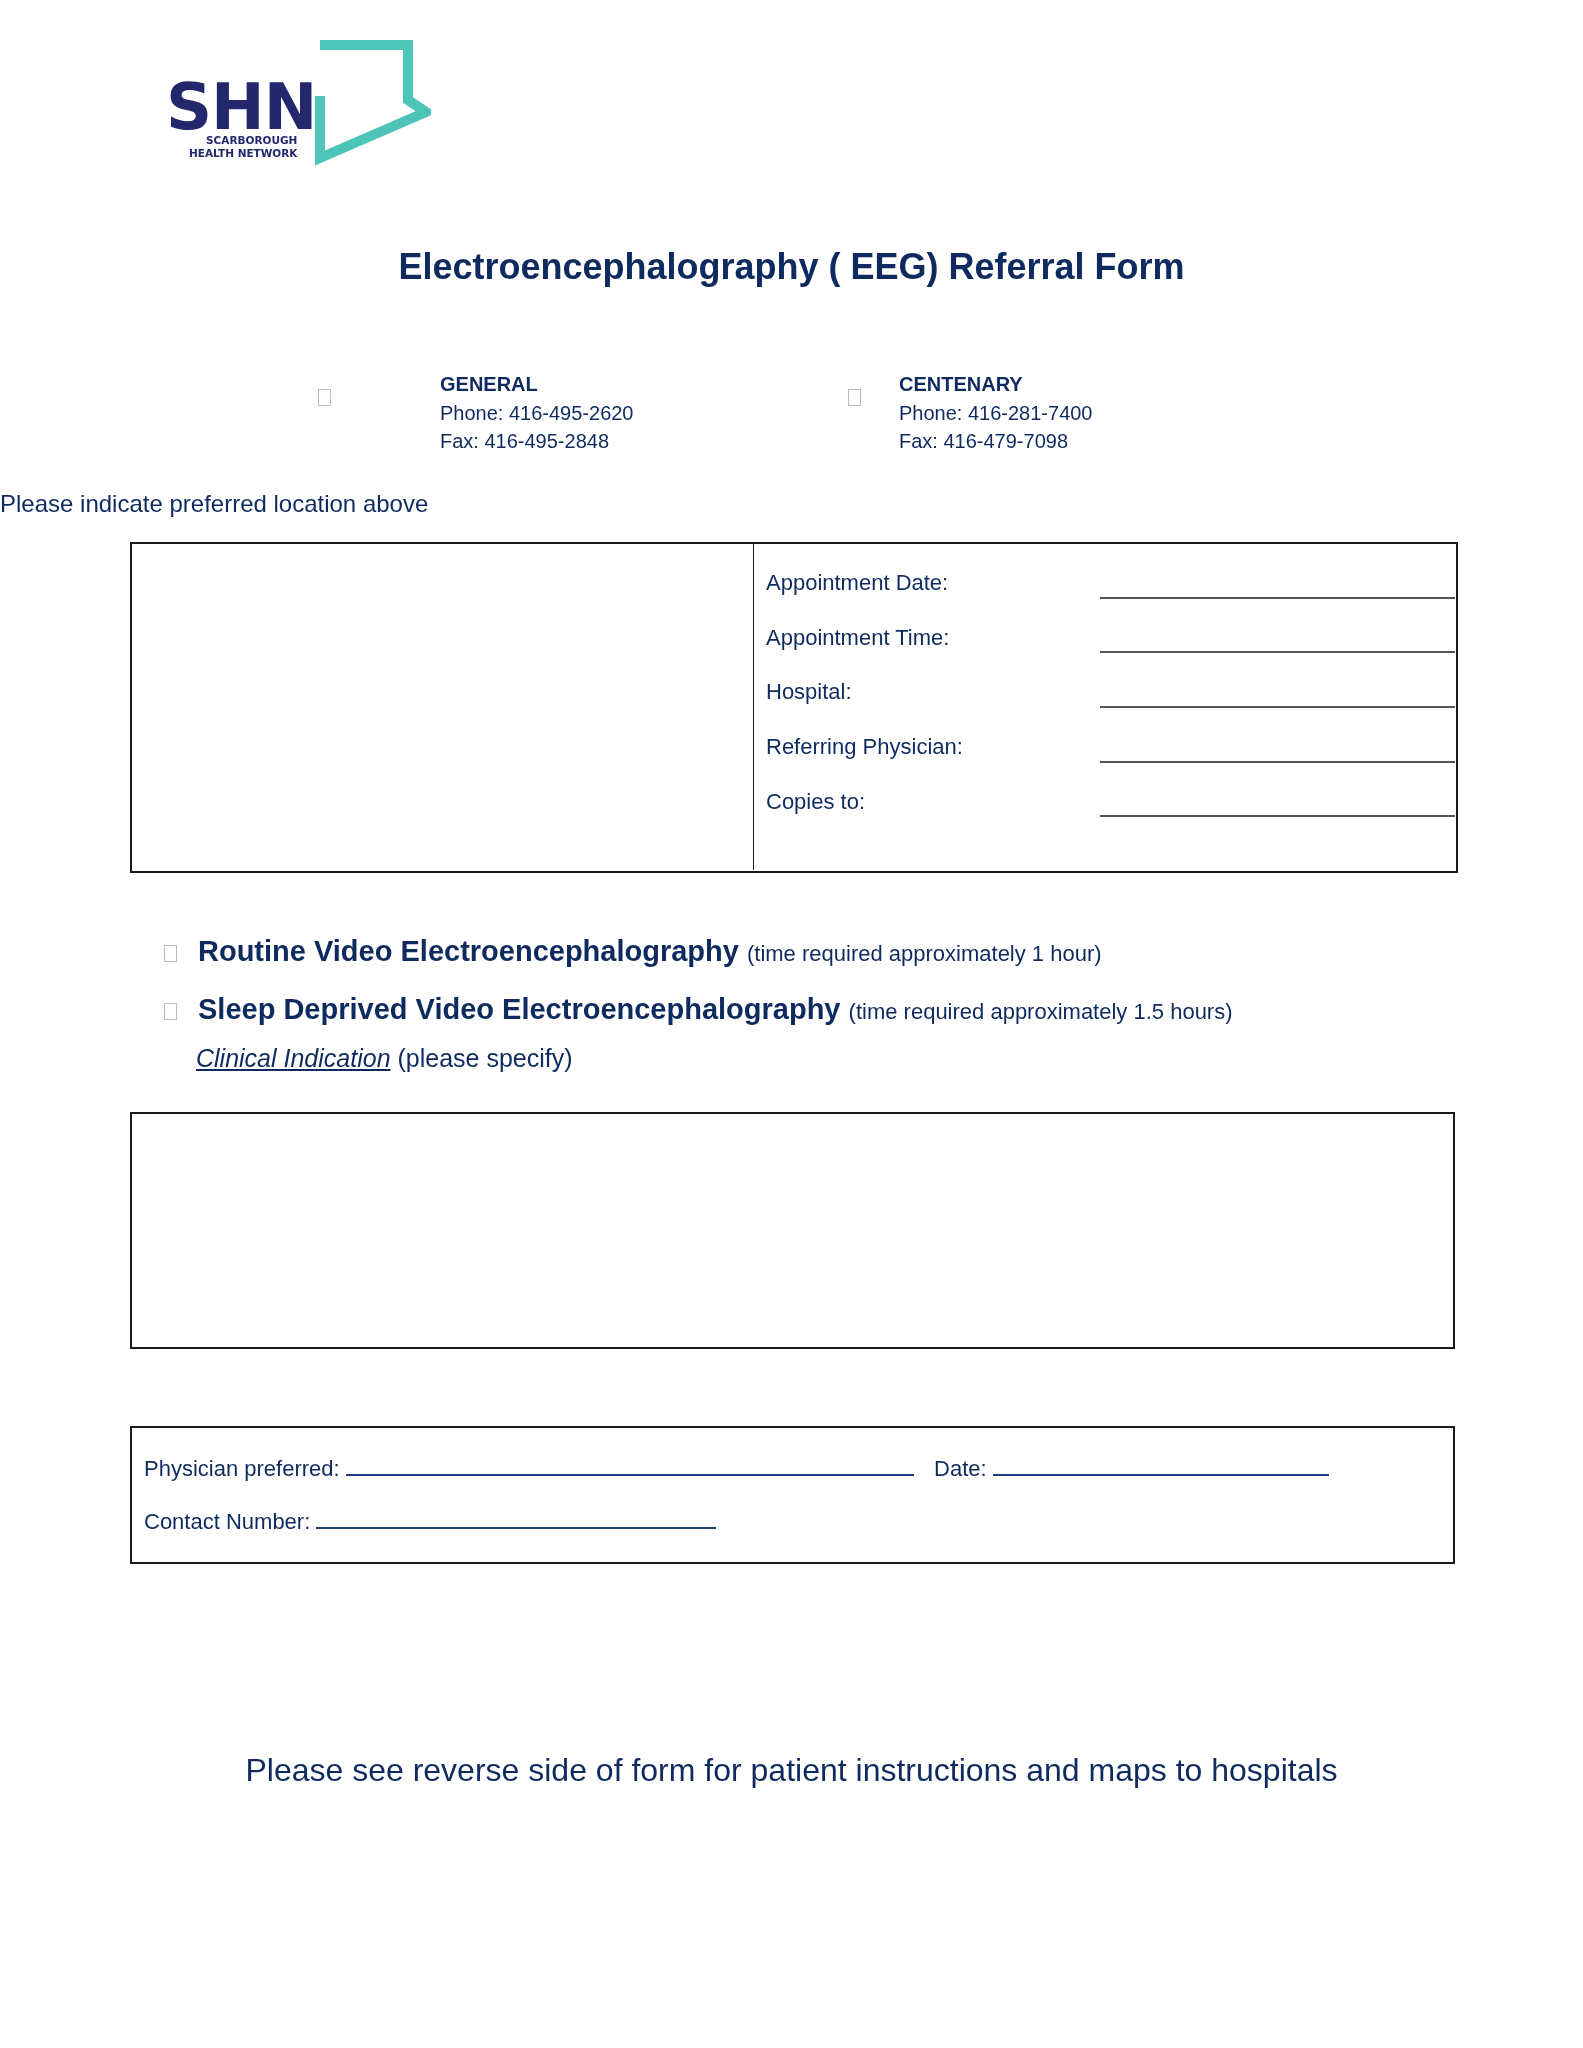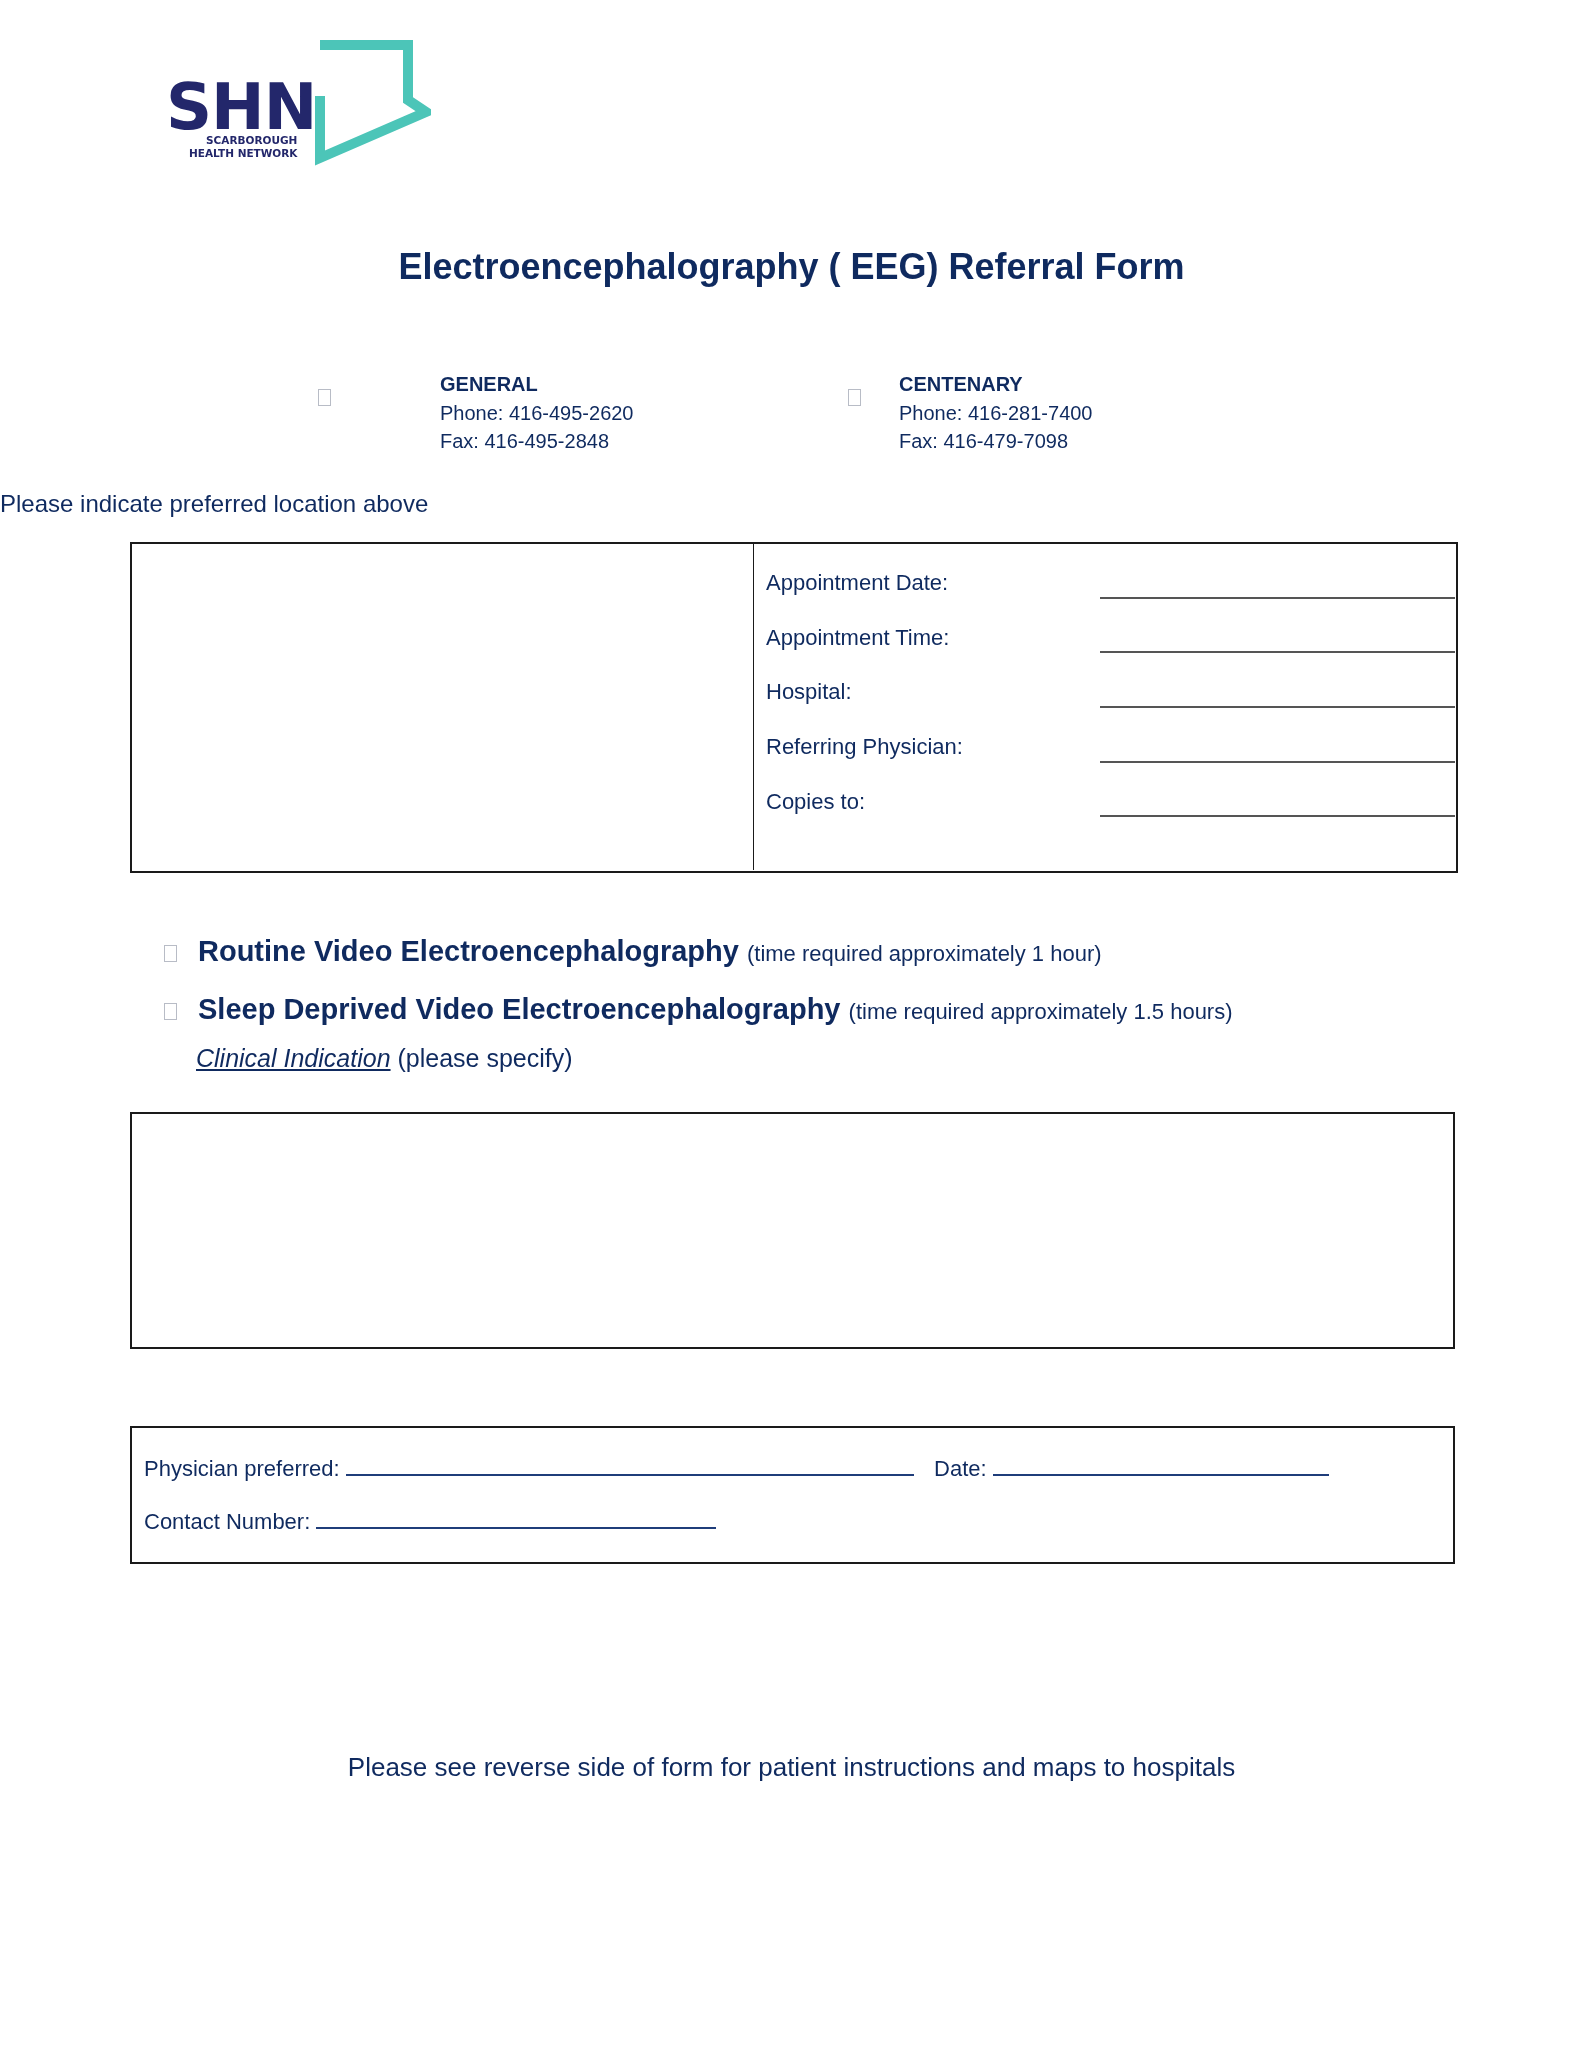--- a/index.html
+++ b/index.html
@@ -22,7 +22,7 @@
   .sig { font-size:22px; }
   .uline { display:inline-block; border-bottom:2px solid #1f3d7a; vertical-align:baseline; height:18px; }
   .cancel { left:0; width:1583px; text-align:center; font-size:40px; font-weight:bold; line-height:48px; top:1602px; }
-  .reverse { left:0; width:1583px; text-align:center; font-size:26px; top:1752px; }
+  .reverse { left:0; width:1583px; text-align:center; font-size:32px; top:1752px; }
 </style>
 </head>
 <body>

